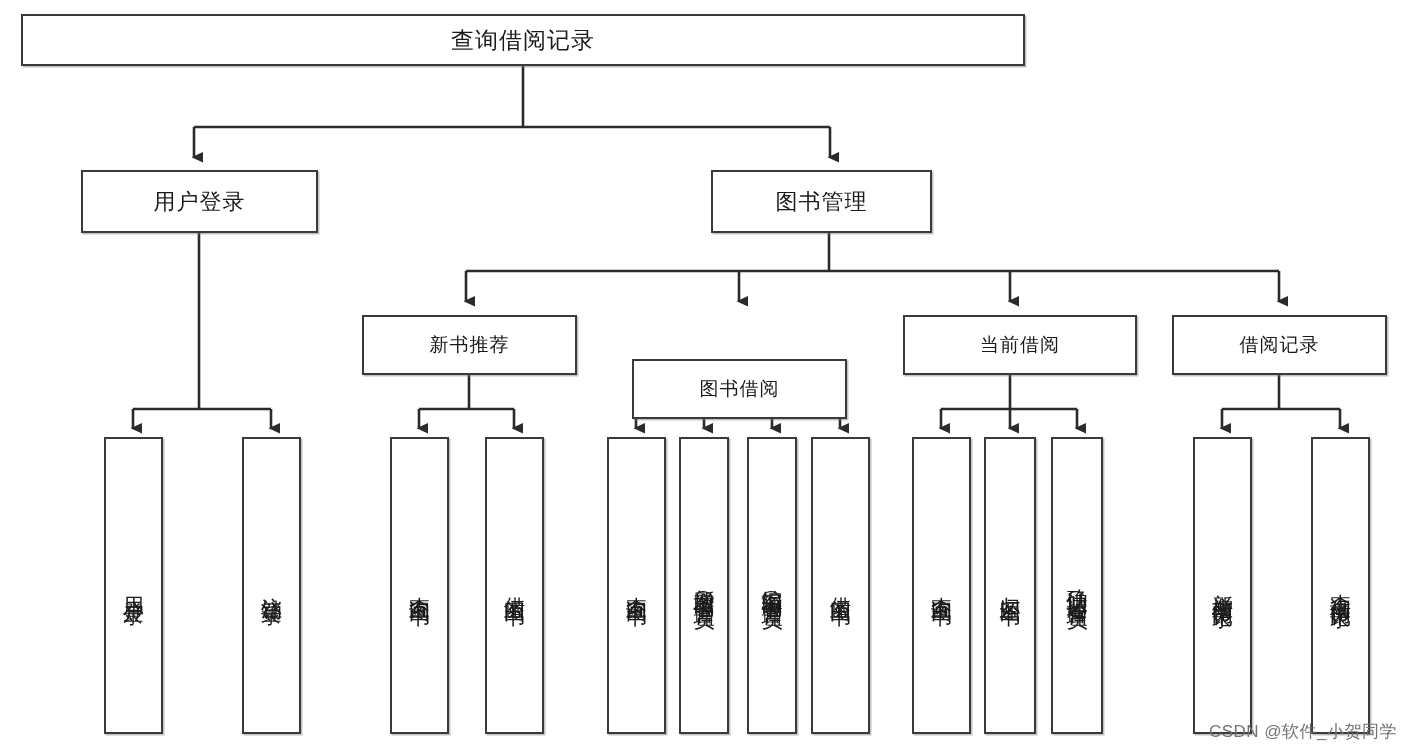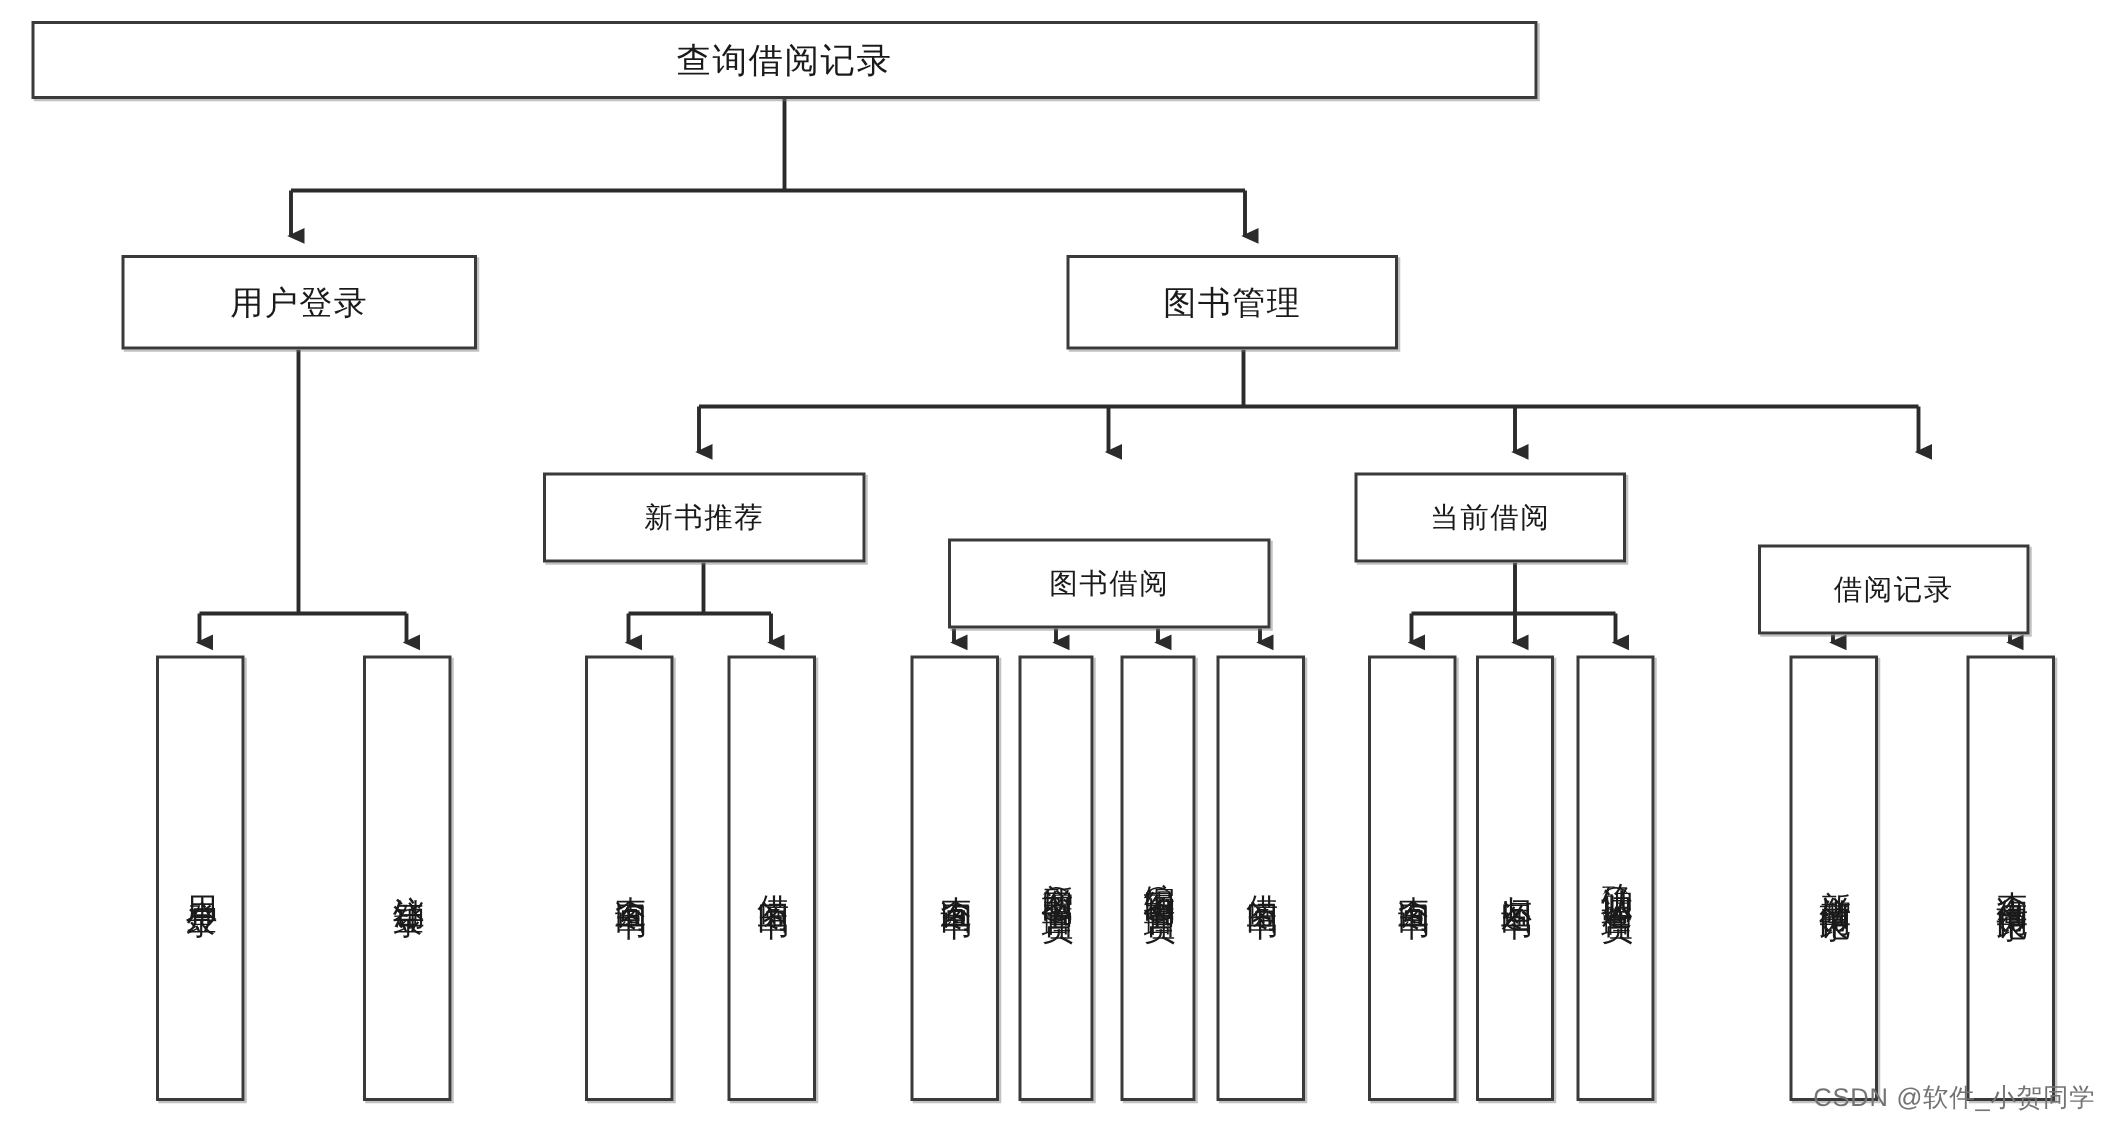--- a/index.html
+++ b/index.html
@@ -147,7 +147,7 @@
   <div class="node lvl3" style="left:632px; top:315px; width:215px; height:60px;margin-top:44px;">
     <span class="htext">图书借阅</span>
   </div>
-  <div class="node lvl3" style="left:903px; top:315px; width:181px; height:60px;justify-content:center;">
+  <div class="node lvl3" style="left:903px; top:315px; width:234px; height:60px;justify-content:center;">
     <span class="htext">当前借阅</span>
   </div>
   <div class="node lvl3" style="left:1172px; top:315px; width:181px; height:60px;margin-top:48px;">

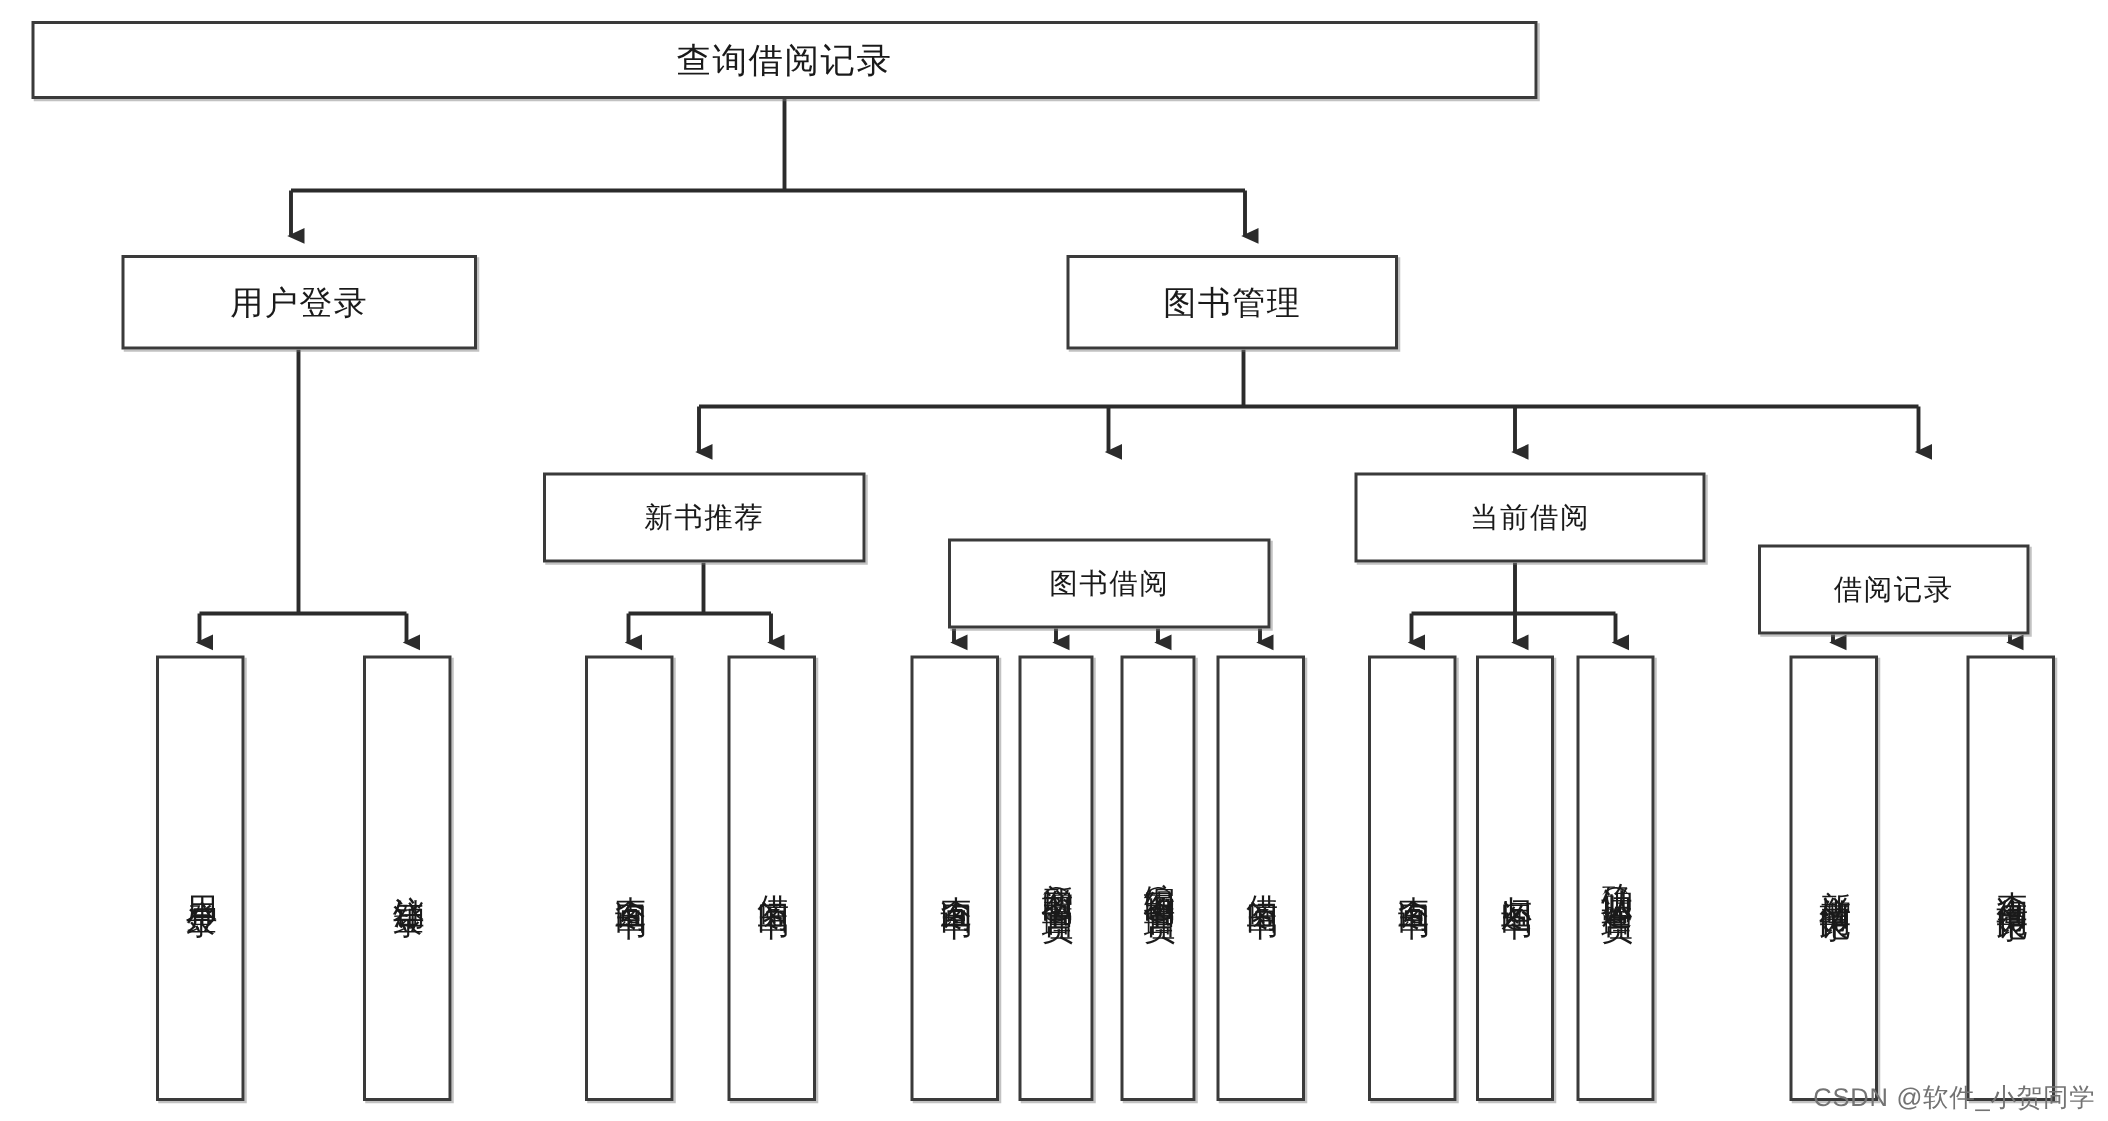--- a/index.html
+++ b/index.html
@@ -150,7 +150,7 @@
   <div class="node lvl3" style="left:903px; top:315px; width:234px; height:60px;justify-content:center;">
     <span class="htext">当前借阅</span>
   </div>
-  <div class="node lvl3" style="left:1172px; top:315px; width:181px; height:60px;margin-top:48px;">
+  <div class="node lvl3" style="left:1172px; top:315px; width:215px; height:60px;">
     <span class="htext">借阅记录</span>
   </div>
 

